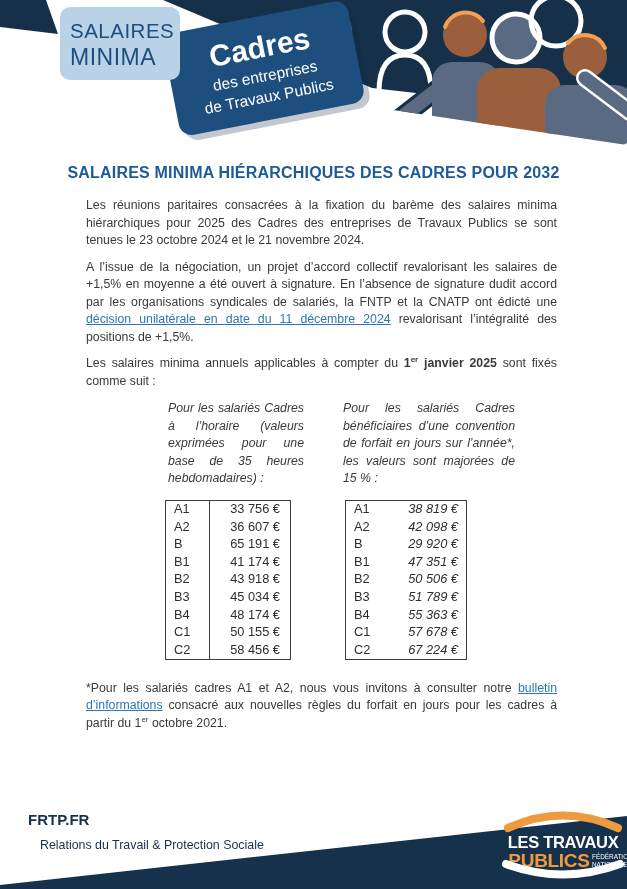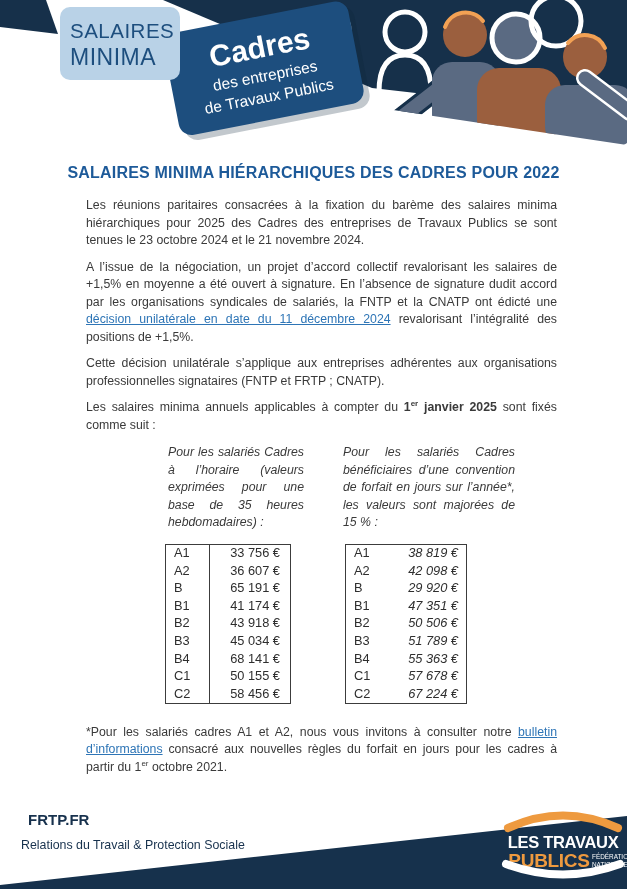--- a/index.html
+++ b/index.html
@@ -104,7 +104,7 @@
   </div>
 
   <main>
-    <h1 class="doc-title">SALAIRES MINIMA HIÉRARCHIQUES DES CADRES POUR 2022</h1>
+    <h1 class="doc-title">SALAIRES MINIMA HIÉRARCHIQUES DES CADRES POUR 2032</h1>
 
     <div class="content">
       <p>Les réunions paritaires consacrées à la fixation du barème des salaires minima hiérarchiques pour 2025 des Cadres des entreprises de Travaux Publics se sont tenues le 23 octobre 2024 et le 21 novembre 2024.</p>

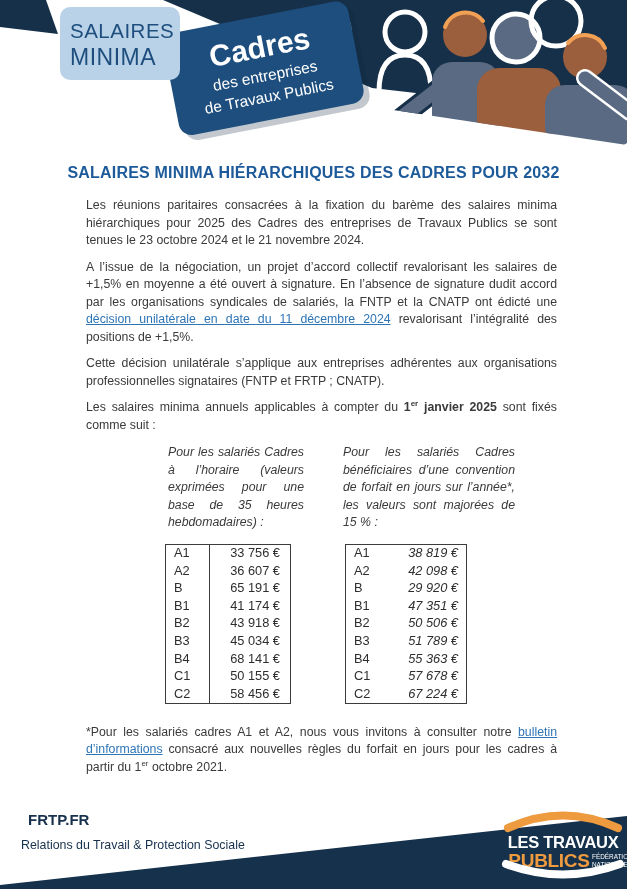--- a/index.html
+++ b/index.html
@@ -111,7 +111,6 @@
 
       <p><span>A l’issue de la négociation, un projet d’accord collectif revalorisant les salaires de +1,5% en moyenne a été ouvert à signature. En l’absence de signature dudit accord par les organisations syndicales de salariés, la FNTP et la CNATP ont édicté une </span><a href="#">décision unilatérale en date du 11 décembre 2024</a><span> revalorisant l’intégralité des positions de +1,5%.</span></p>
 
-      <p>Cette décision unilatérale s’applique aux entreprises adhérentes aux organisations professionnelles signataires (FNTP et FRTP ; CNATP).</p>
 
       <p><span>Les salaires minima annuels applicables à compter du </span><b><span>1</span><sup class="ord">er</sup><span> janvier 2025</span></b><span> sont fixés comme suit :</span></p>
 

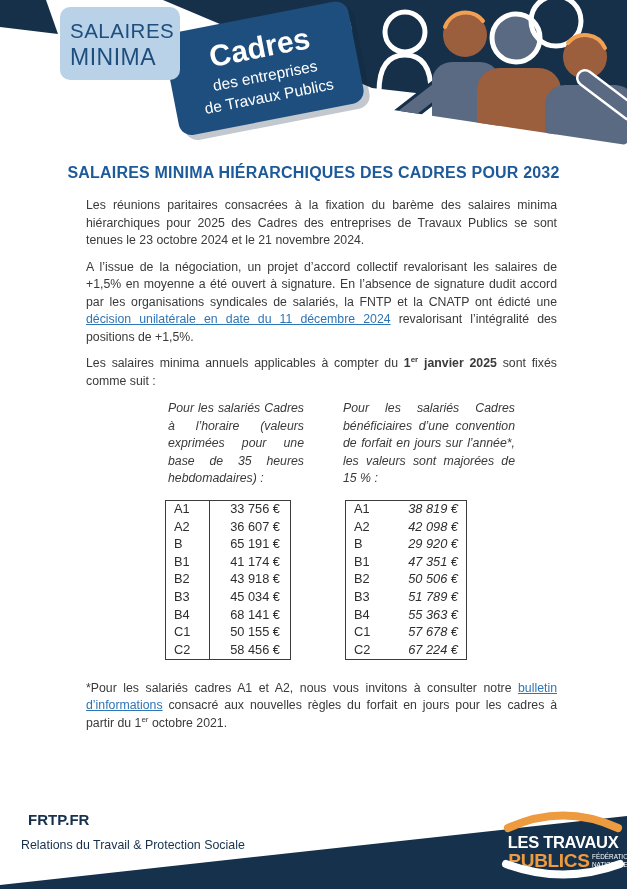--- a/index.html
+++ b/index.html
@@ -145,7 +145,7 @@
                 </tr>
               <tr>
                   <td class="pos">B4</td>
-                  <td class="val">68 141 €</td>
+                  <td class="val">48 174 €</td>
                 </tr>
               <tr>
                   <td class="pos">C1</td>

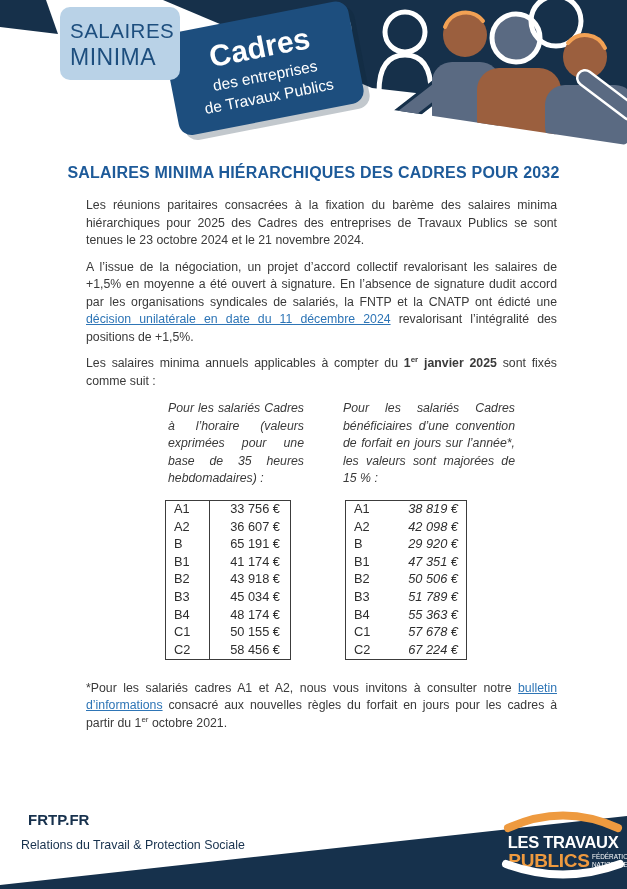--- a/index.html
+++ b/index.html
@@ -41,7 +41,7 @@
   footer { position:absolute; left:0; bottom:0; width:627px; height:110px; }
   footer svg { position:absolute; left:0; top:0; }
   .site { position:absolute; left:28px; top:32px; font-size:15px; font-weight:bold; color:#17314d; }
-  .dept { position:absolute; left:21px; top:59px; font-size:12.4px; color:#17314d;text-align:right; }
+  .dept { position:absolute; left:40px; top:59px; font-size:12.4px; color:#17314d;text-align:right; }
 </style>
 </head>
 <body>

